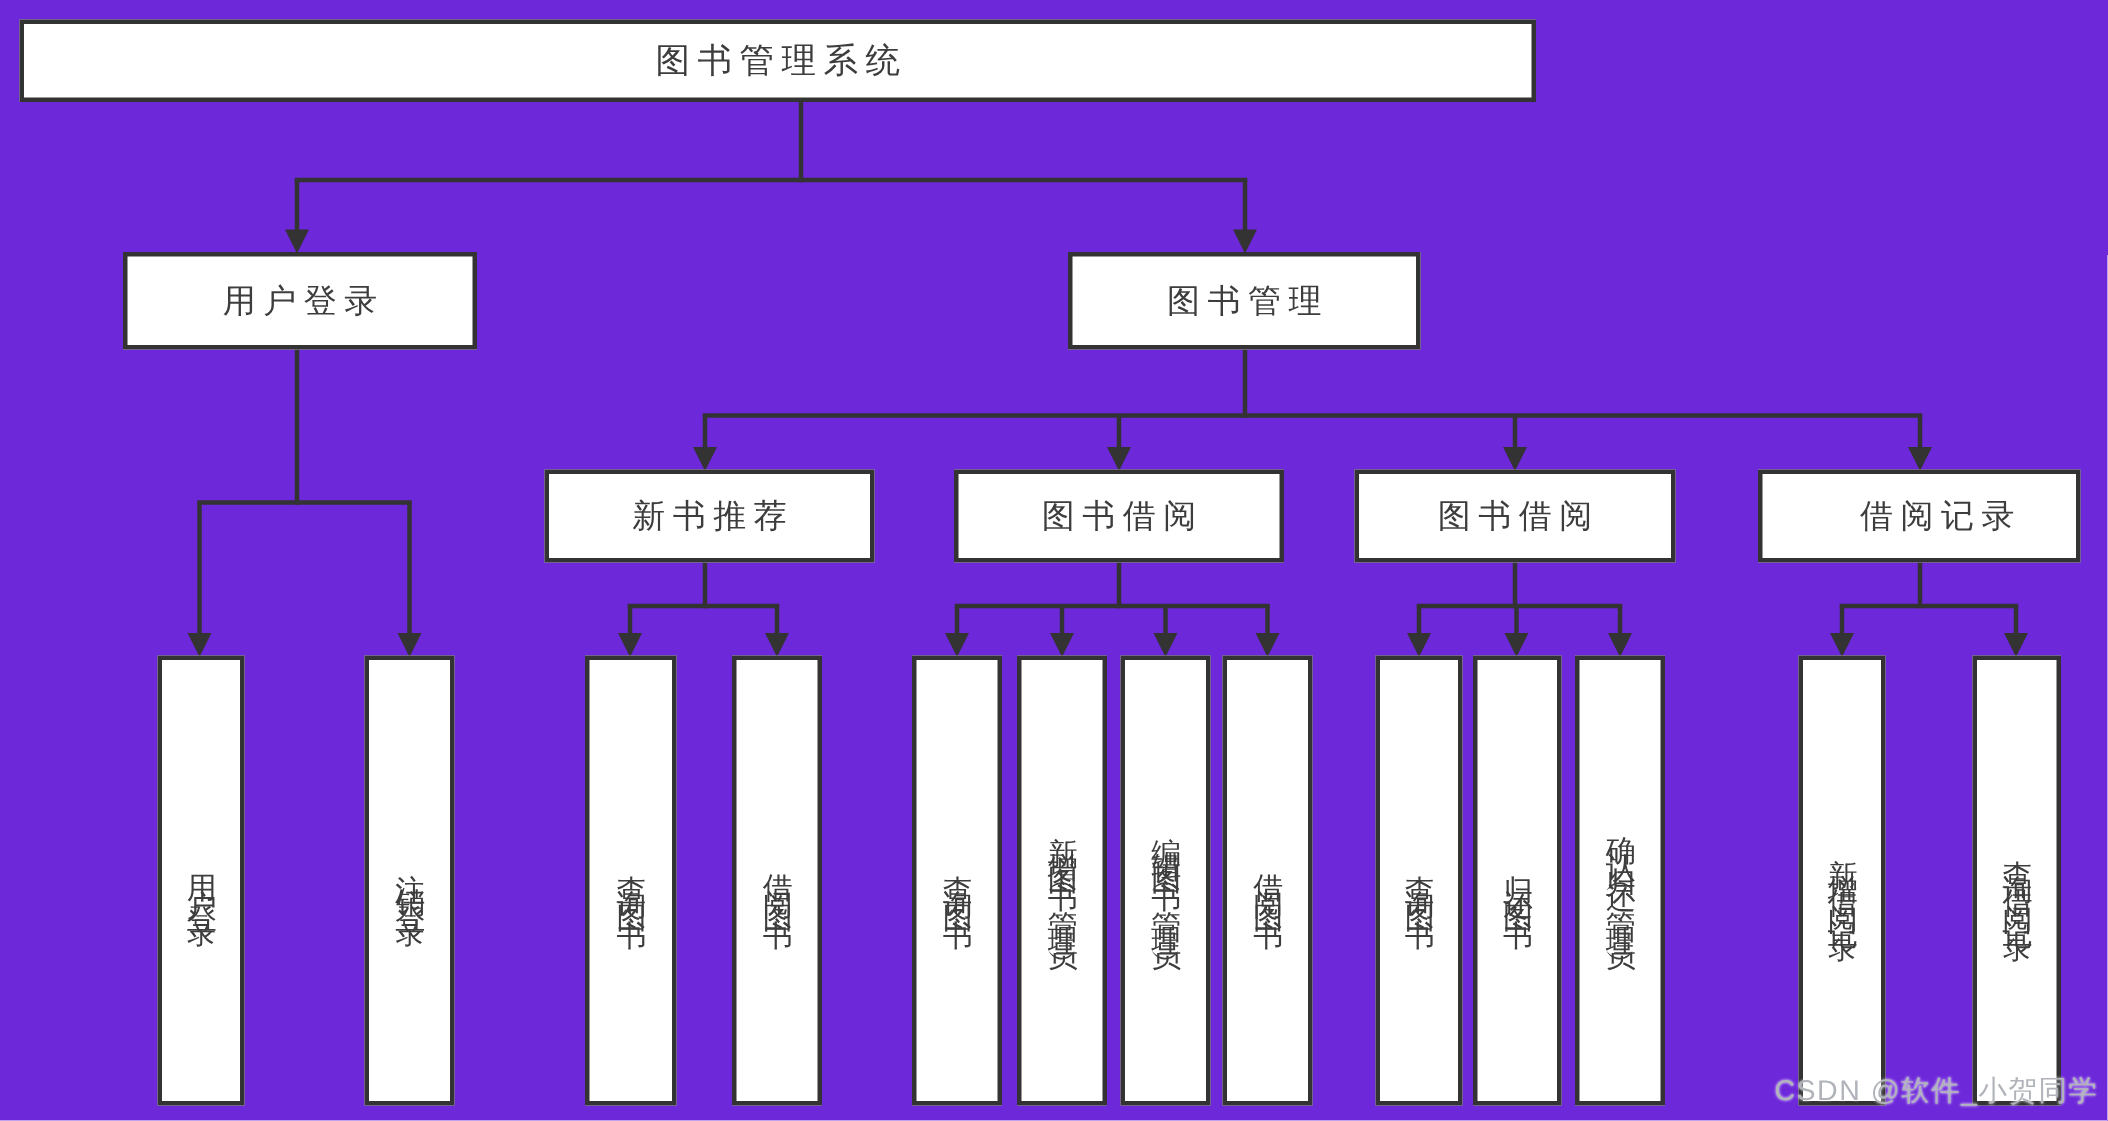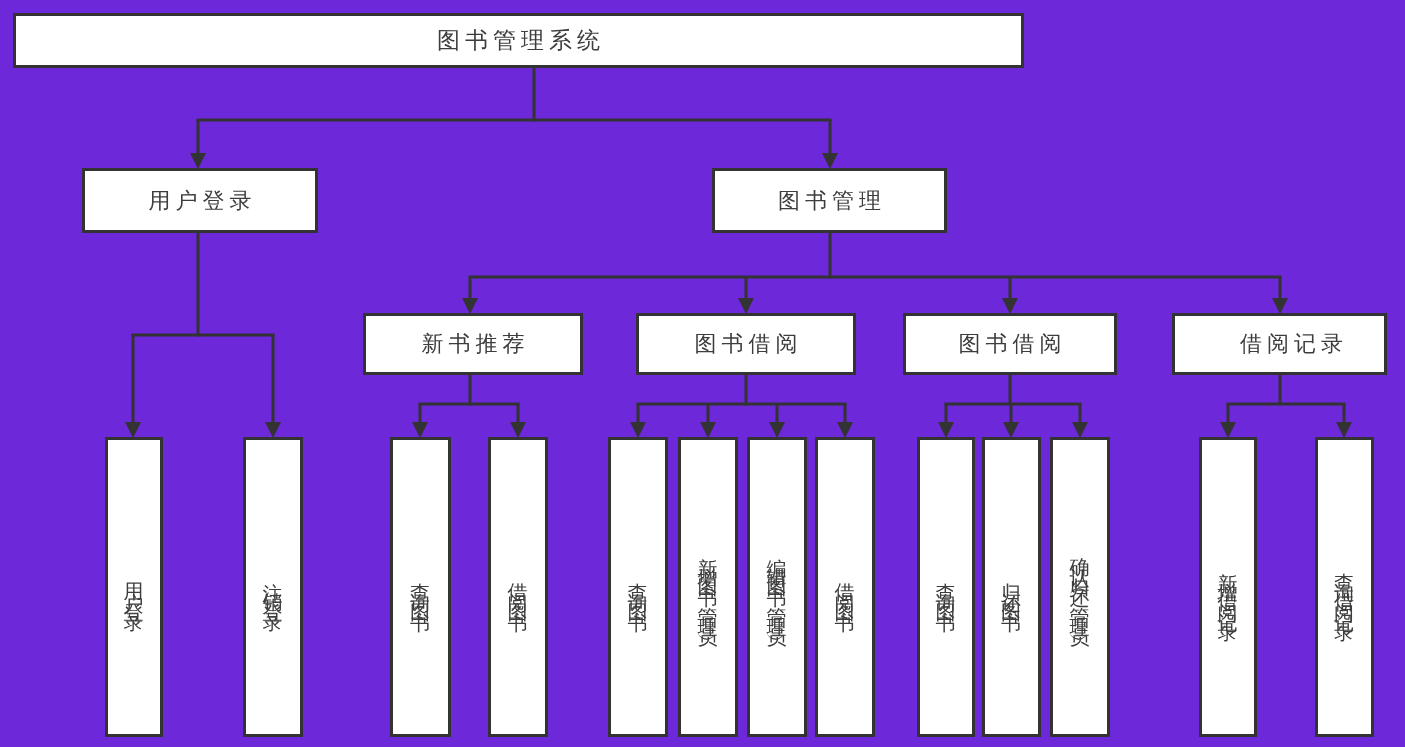--- a/index.html
+++ b/index.html
@@ -150,6 +150,7 @@
   <div class="box v" style="left:1199px;top:437px;width:58px;height:300px;">新增借阅记录</div>
   <div class="box v" style="left:1315px;top:437px;width:59px;height:300px;">查询借阅记录</div>
 
+  <div id="watermark">CSDN @软件_小贺同学</div>
 
 </div>
 

